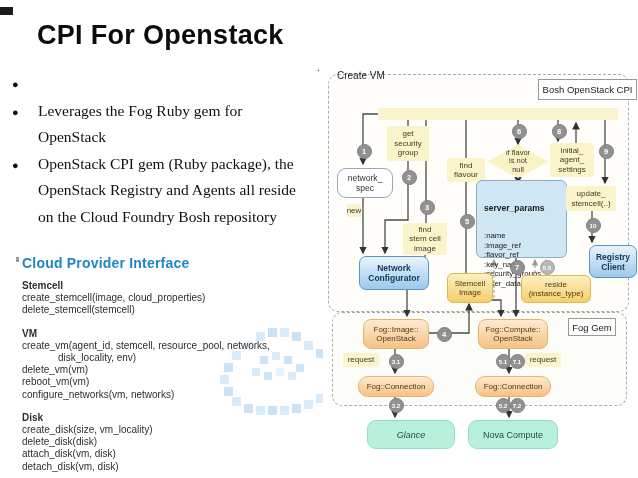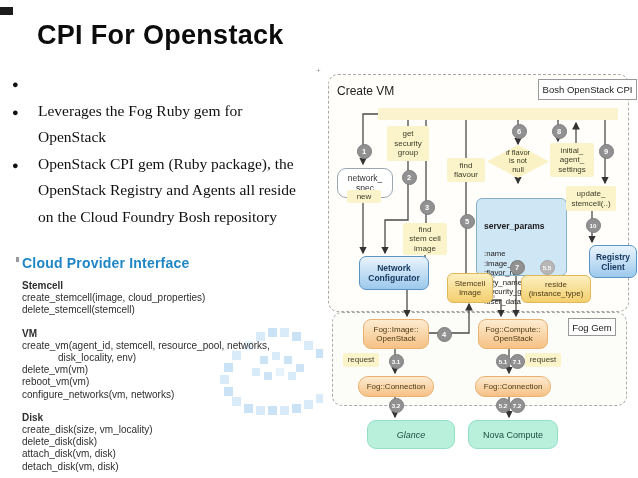--- a/index.html
+++ b/index.html
@@ -182,7 +182,7 @@
     </g>
   </svg>
 
-  <div class="node" style="left:14px;top:14px;font-size:12px;color:#222;">Create VM</div>
+  <div class="node" style="left:14px;top:0;font-size:10px;color:#222;">Create VM</div>
   <div class="node whitebox" style="left:196px;top:9px;width:97px;height:19px;font-size:9.5px;margin-left:19px;">Bosh OpenStack CPI</div>
   <div class="node bar" style="left:55px;top:38px;width:240px;height:12px;"></div>
   <div class="node whitebox" style="left:245px;top:248px;width:46px;height:16px;font-size:9.5px;">Fog Gem</div>

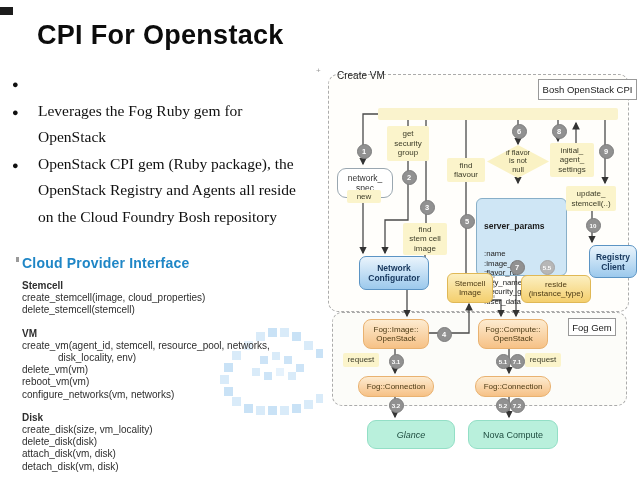--- a/index.html
+++ b/index.html
@@ -189,7 +189,7 @@
 
   <div class="node roundwhite" style="left:14px;top:98px;width:54px;height:28px;">network_
 spec</div>
-  <div class="node ylabel" style="left:24px;top:120px;width:34px;height:13px;">new</div>
+  <div class="node ylabel" style="left:24px;top:134px;width:14px;height:13px;">new</div>
   <div class="node bluebox" style="left:8px;top:186px;width:68px;height:32px;margin-left:28px;">Network
 Configurator</div>
   <div class="node ylabel" style="left:64px;top:56px;width:42px;height:35px;">get

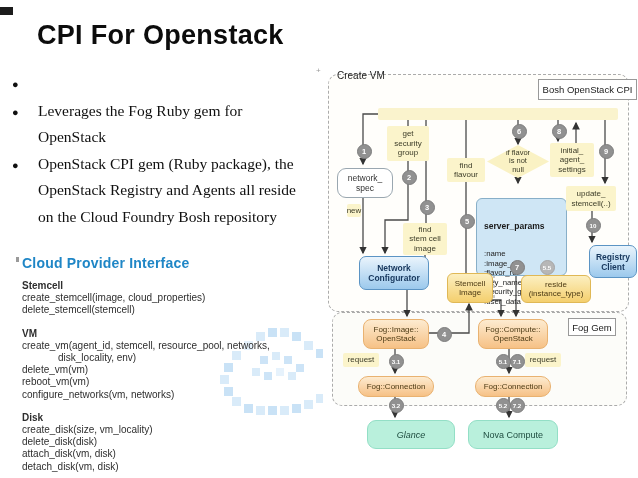--- a/index.html
+++ b/index.html
@@ -204,7 +204,7 @@
   <div class="node diamond" style="left:164px;top:75px;width:62px;height:33px;">if flavor
 is not
 null</div>
-  <div class="node paramsbox" style="left:153px;top:128px;width:82px;height:72px;">
+  <div class="node paramsbox" style="left:153px;top:110px;width:82px;height:72px;">
     <div class="ttl">server_params</div>
     <div class="items">:name
 :image_ref

